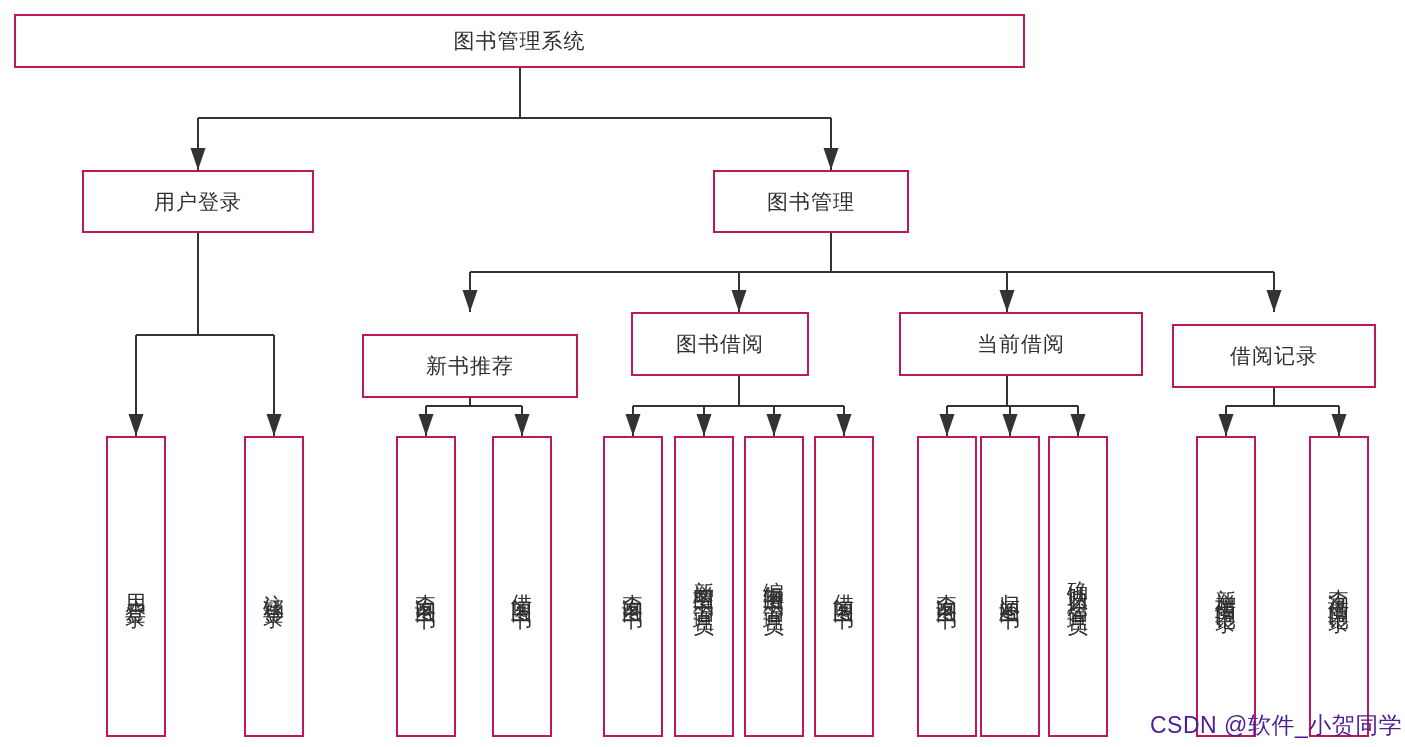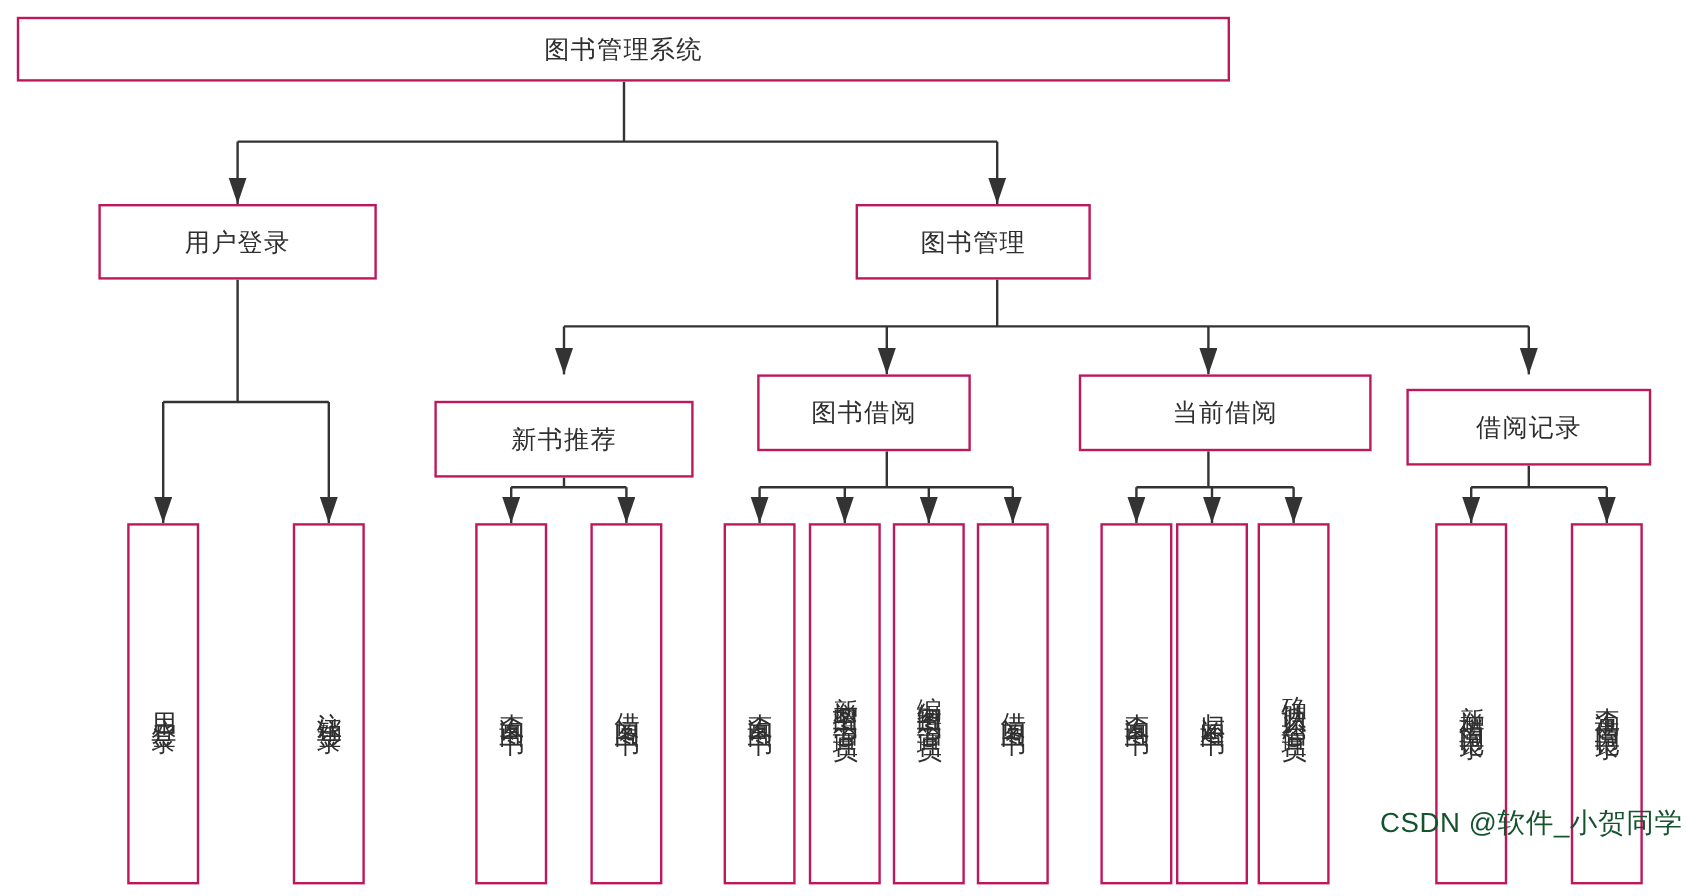--- a/index.html
+++ b/index.html
@@ -42,9 +42,9 @@
   .watermark {
     position: absolute;
     left: 1150px;
-    top: 670px;
+    top: 710px;
     font-size: 23px;
-    color: #14532d;
+    color: #4c1d95;
     letter-spacing: 0.5px;
     z-index: 3;
     white-space: nowrap;

